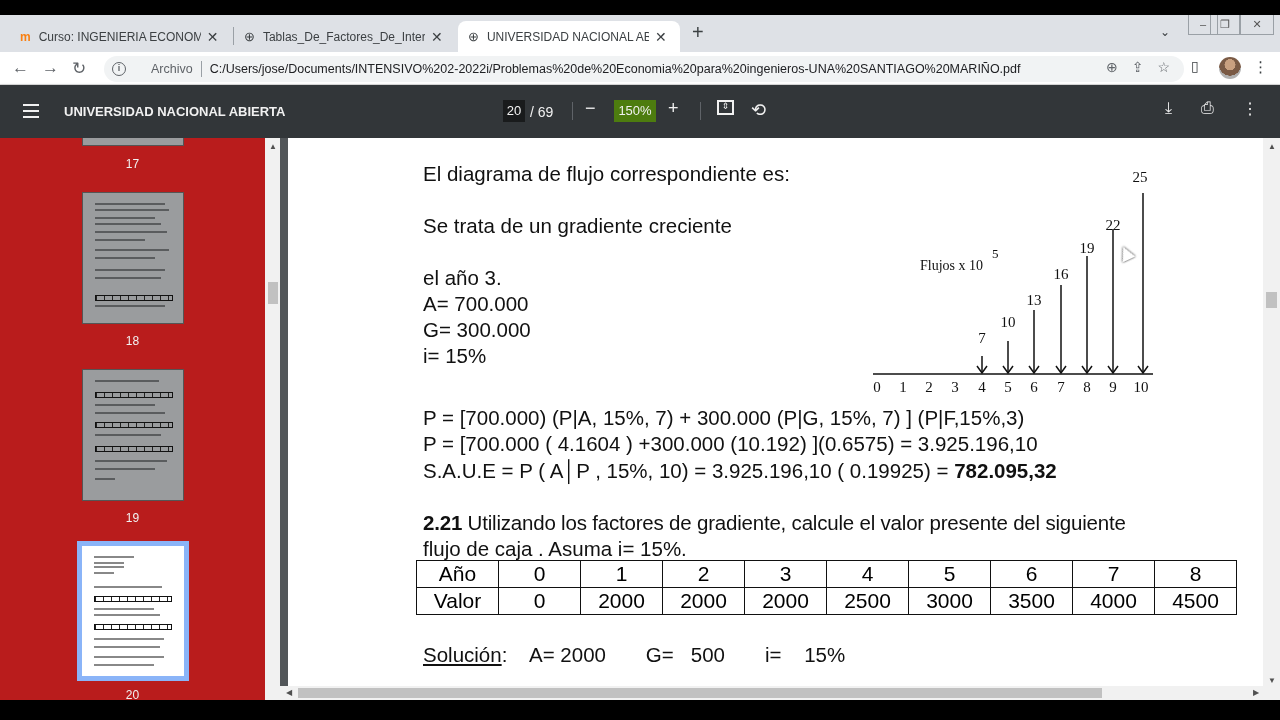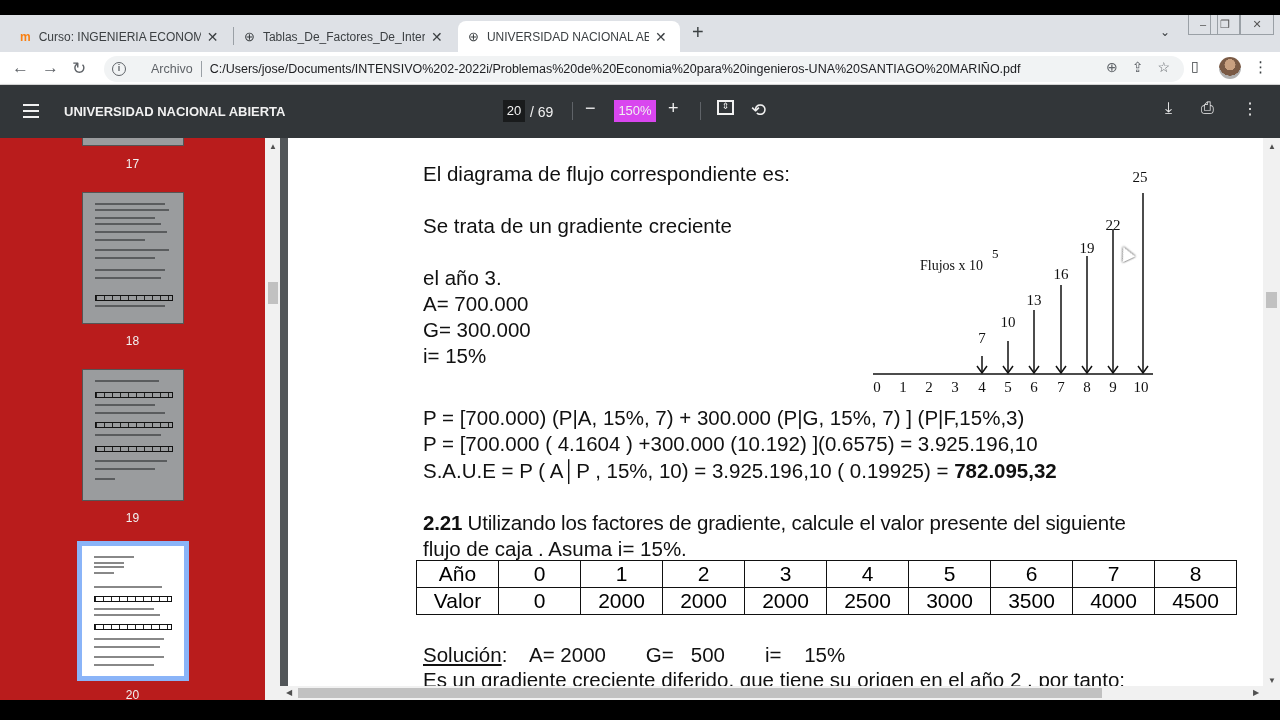--- a/index.html
+++ b/index.html
@@ -31,7 +31,7 @@
 .pagebox{position:absolute;left:503px;top:15px;width:22px;height:22px;background:#191b1c;font-size:13px;text-align:center;line-height:22px}
 .pagetot{position:absolute;left:530px;top:19px;font-size:14px}
 .vsep{position:absolute;top:17px;width:1px;height:18px;background:#5f6368}
-.zoombox{position:absolute;left:614px;top:15px;width:42px;height:22px;background:#d946ef;font-size:13px;text-align:center;line-height:22px}
+.zoombox{position:absolute;left:614px;top:15px;width:42px;height:22px;background:#4d7c0f;font-size:13px;text-align:center;line-height:22px}
 .pdfbtn{position:absolute;top:14px;font-size:18px;color:#f1f1f1}
 .sidebar{position:absolute;left:0;top:138px;width:265px;height:562px;background:#b91c1c;overflow:hidden}
 .thumb{position:absolute;left:82px;width:102px;background:#9a9c9e;border:1px solid #555}

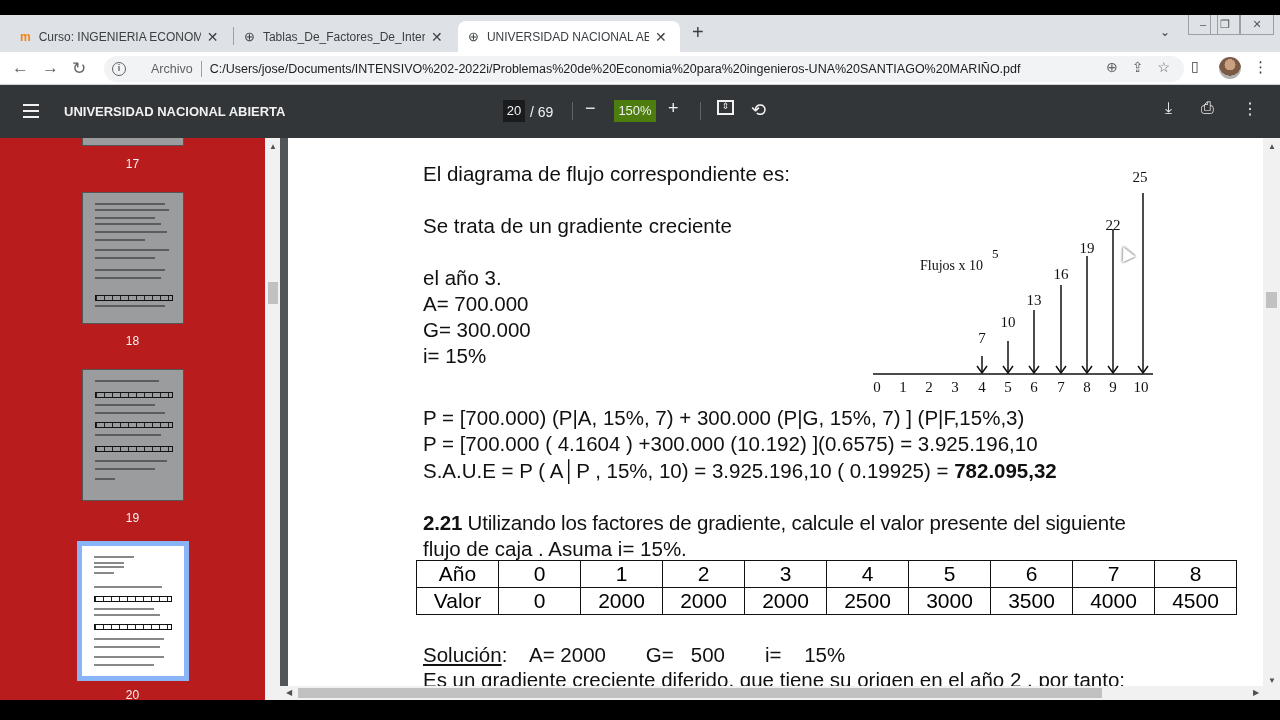--- a/index.html
+++ b/index.html
@@ -272,7 +272,6 @@
     </table>
 
   <div class="pt narrow" style="left:135px;top:505px;white-space:pre"><u>Solución</u><span>:    A= 2000       G=   500       i=    15%</span></div>
-  <div class="pt narrow" style="left:135px;top:530px">Es un gradiente creciente diferido, que tiene su origen en el año 2 , por tanto:</div>
 </div>
 
 <div class="vscroll"></div>

